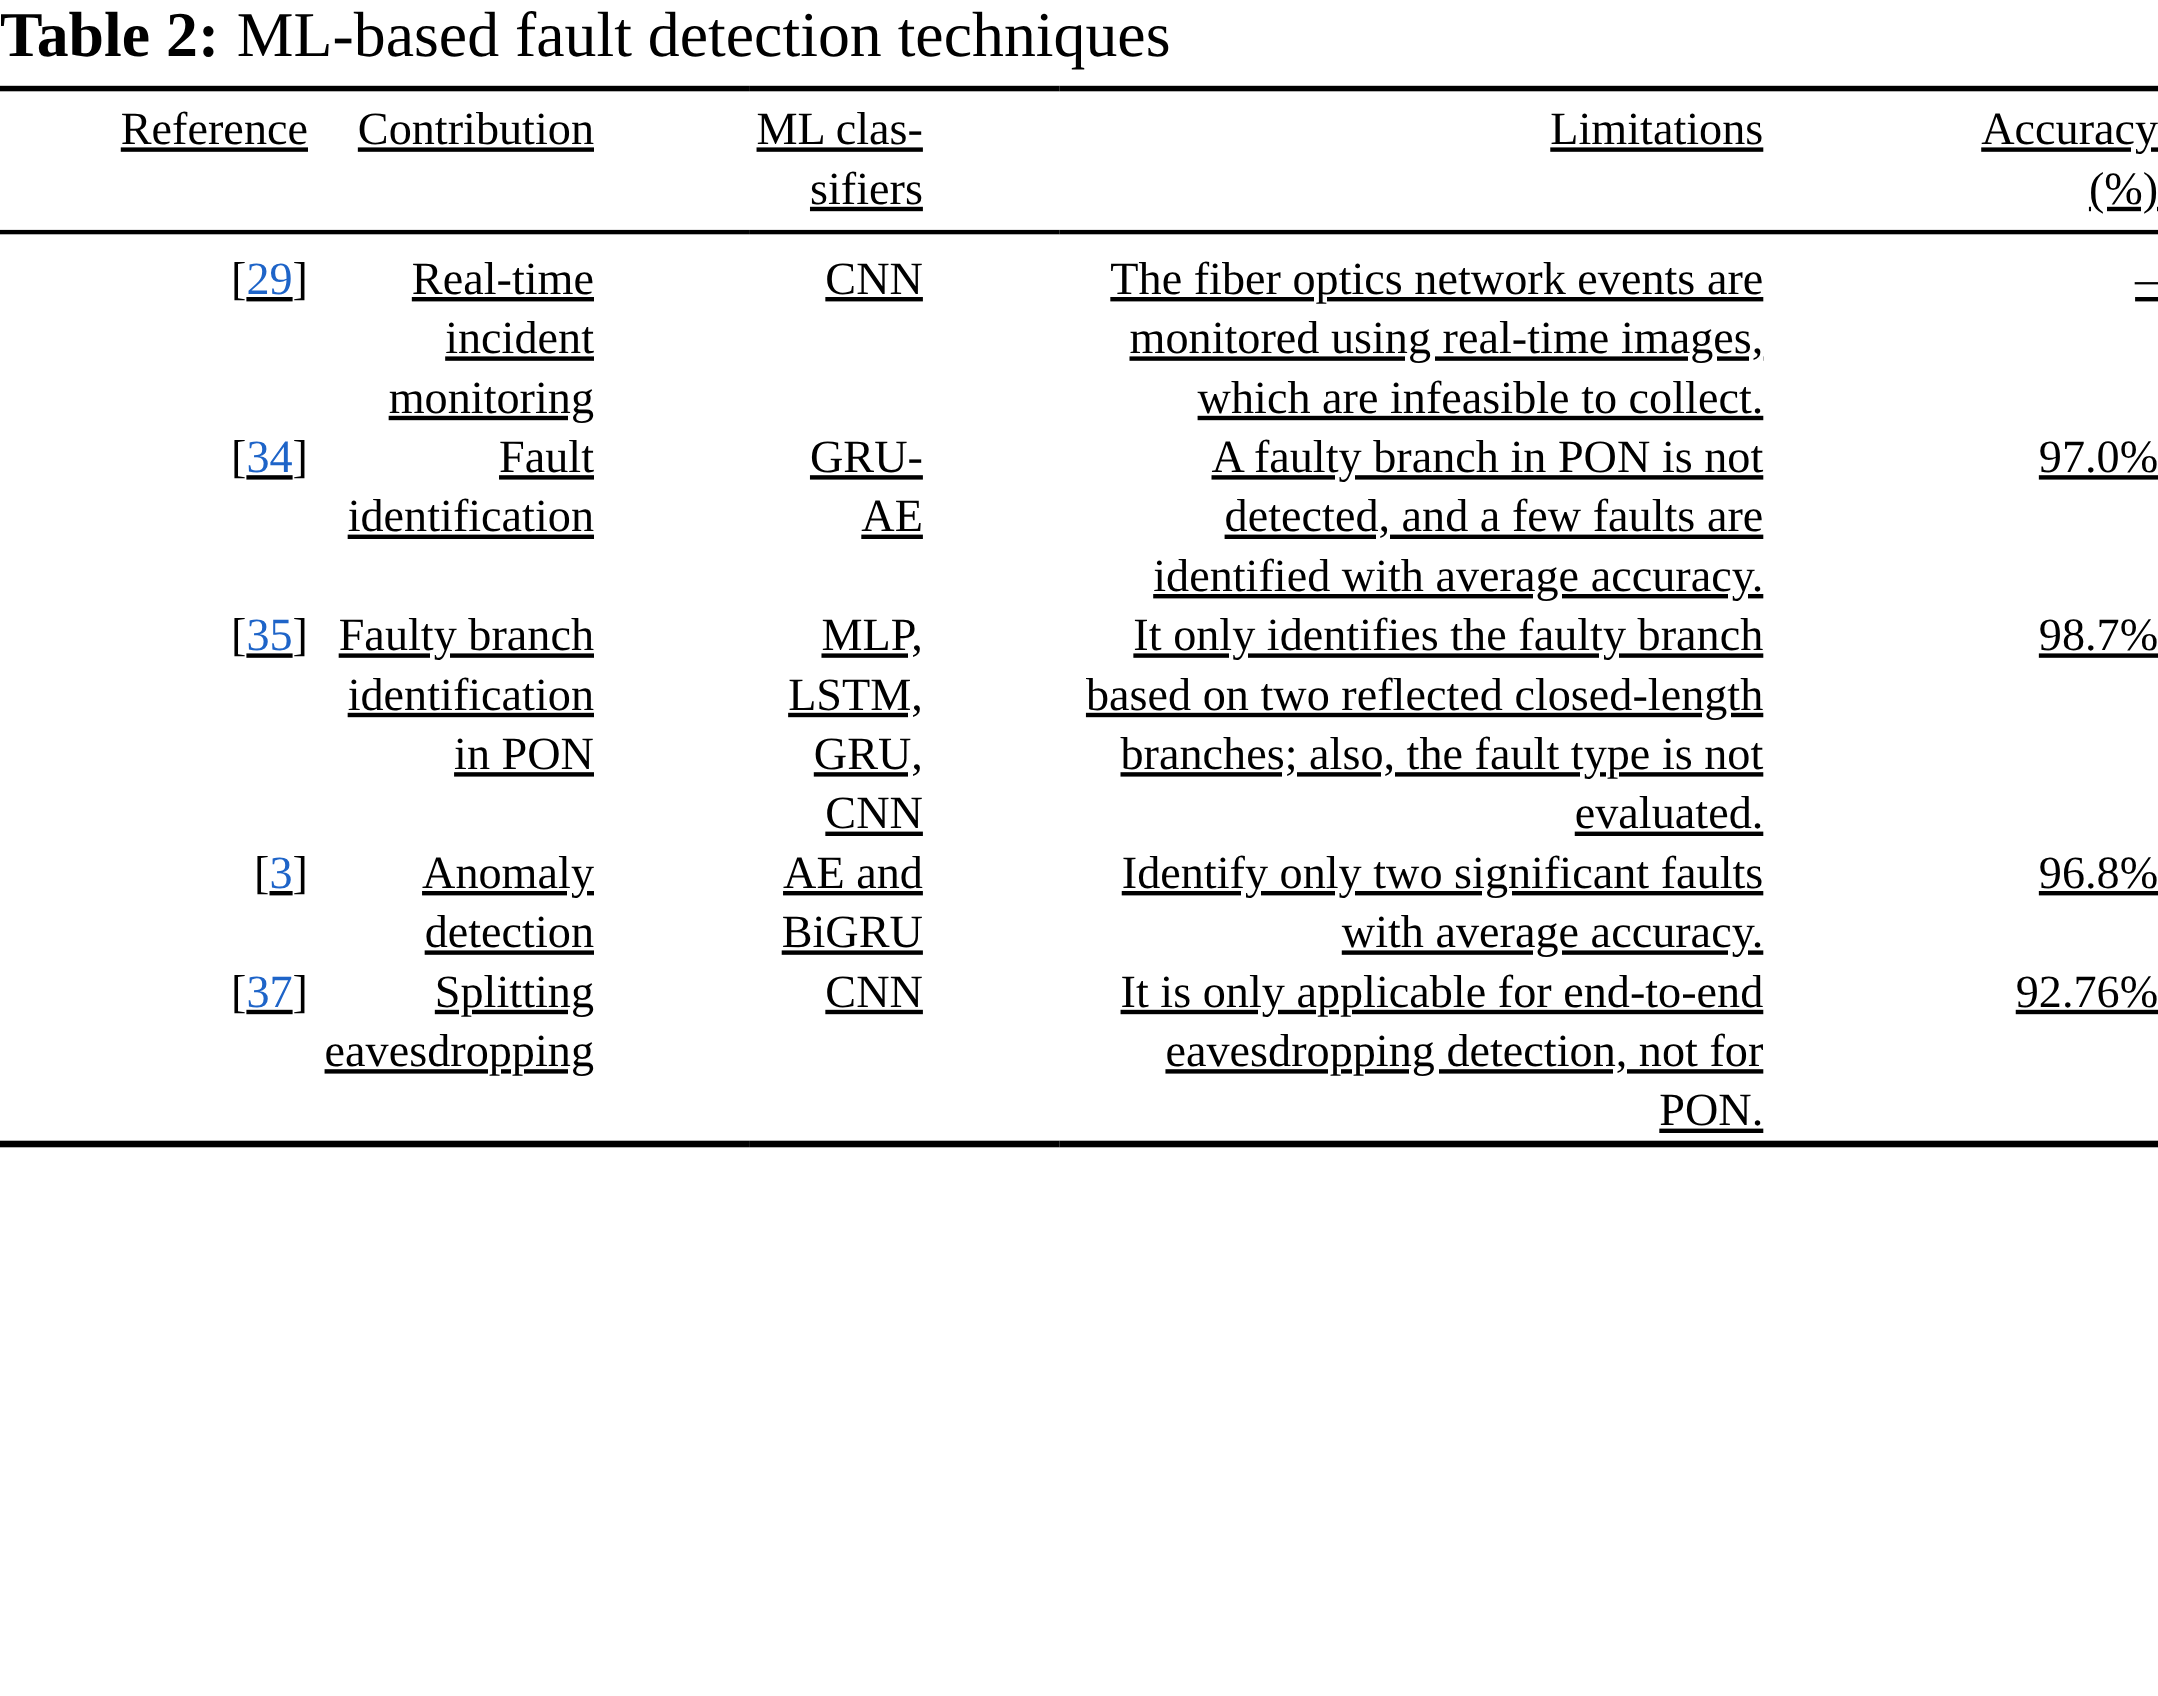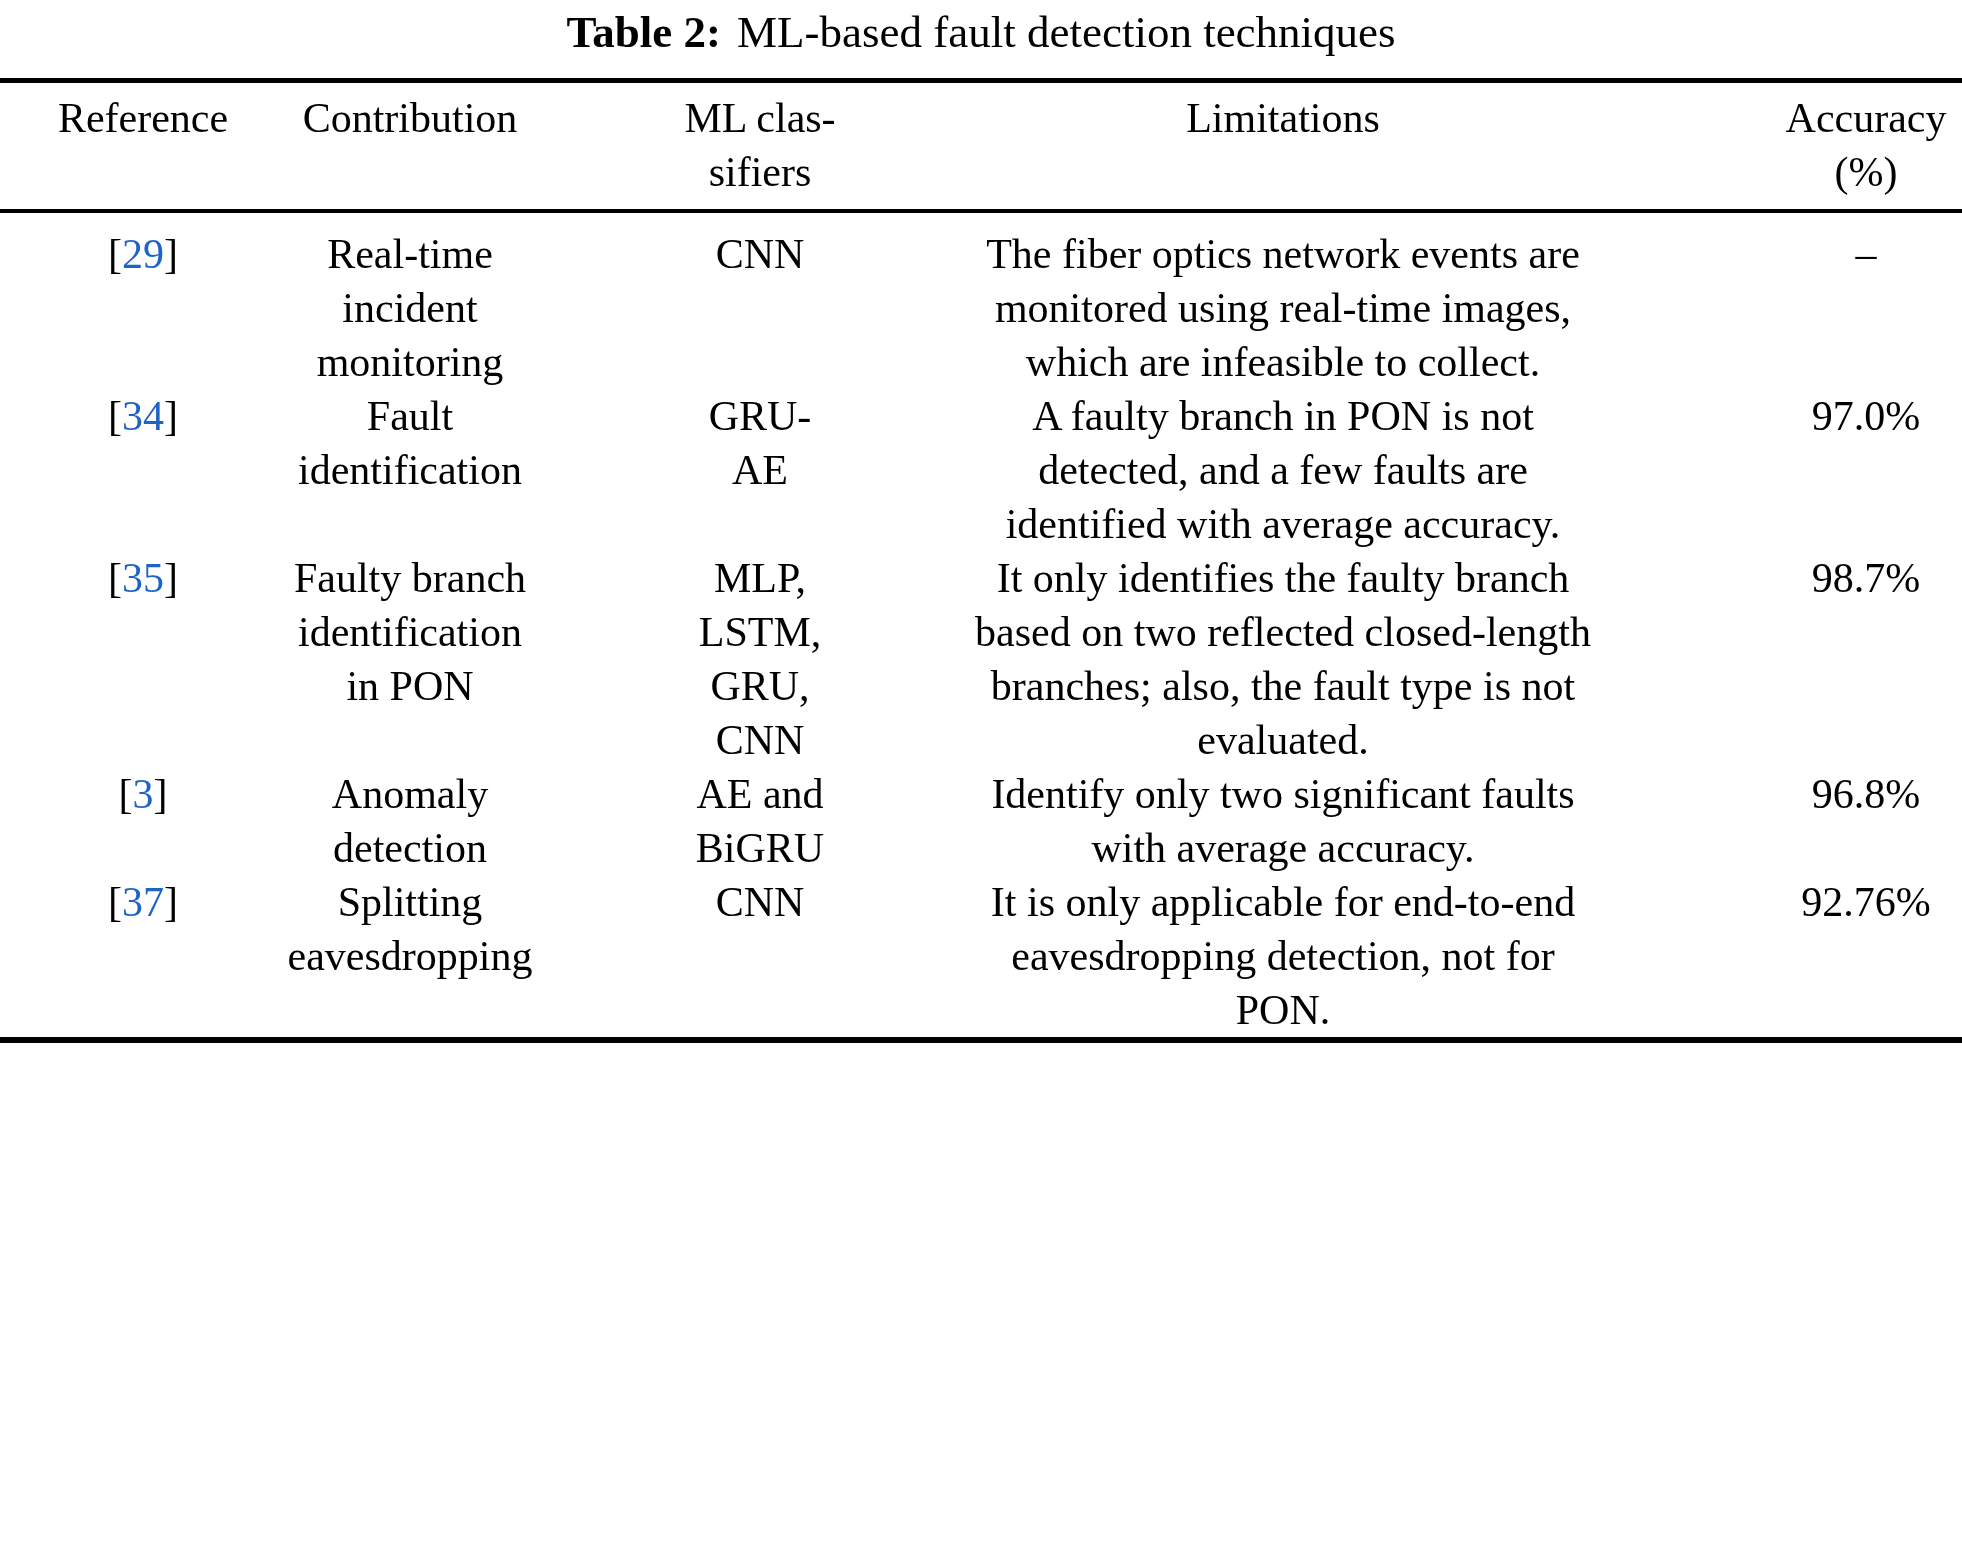--- a/index.html
+++ b/index.html
@@ -15,8 +15,8 @@
   }
   .title {
     margin-top: 4px;
-    text-align: center;
-    font-size: 45px;
+    text-align: left;
+    font-size: 58px;
     line-height: 56px;
     white-space: nowrap;
   }

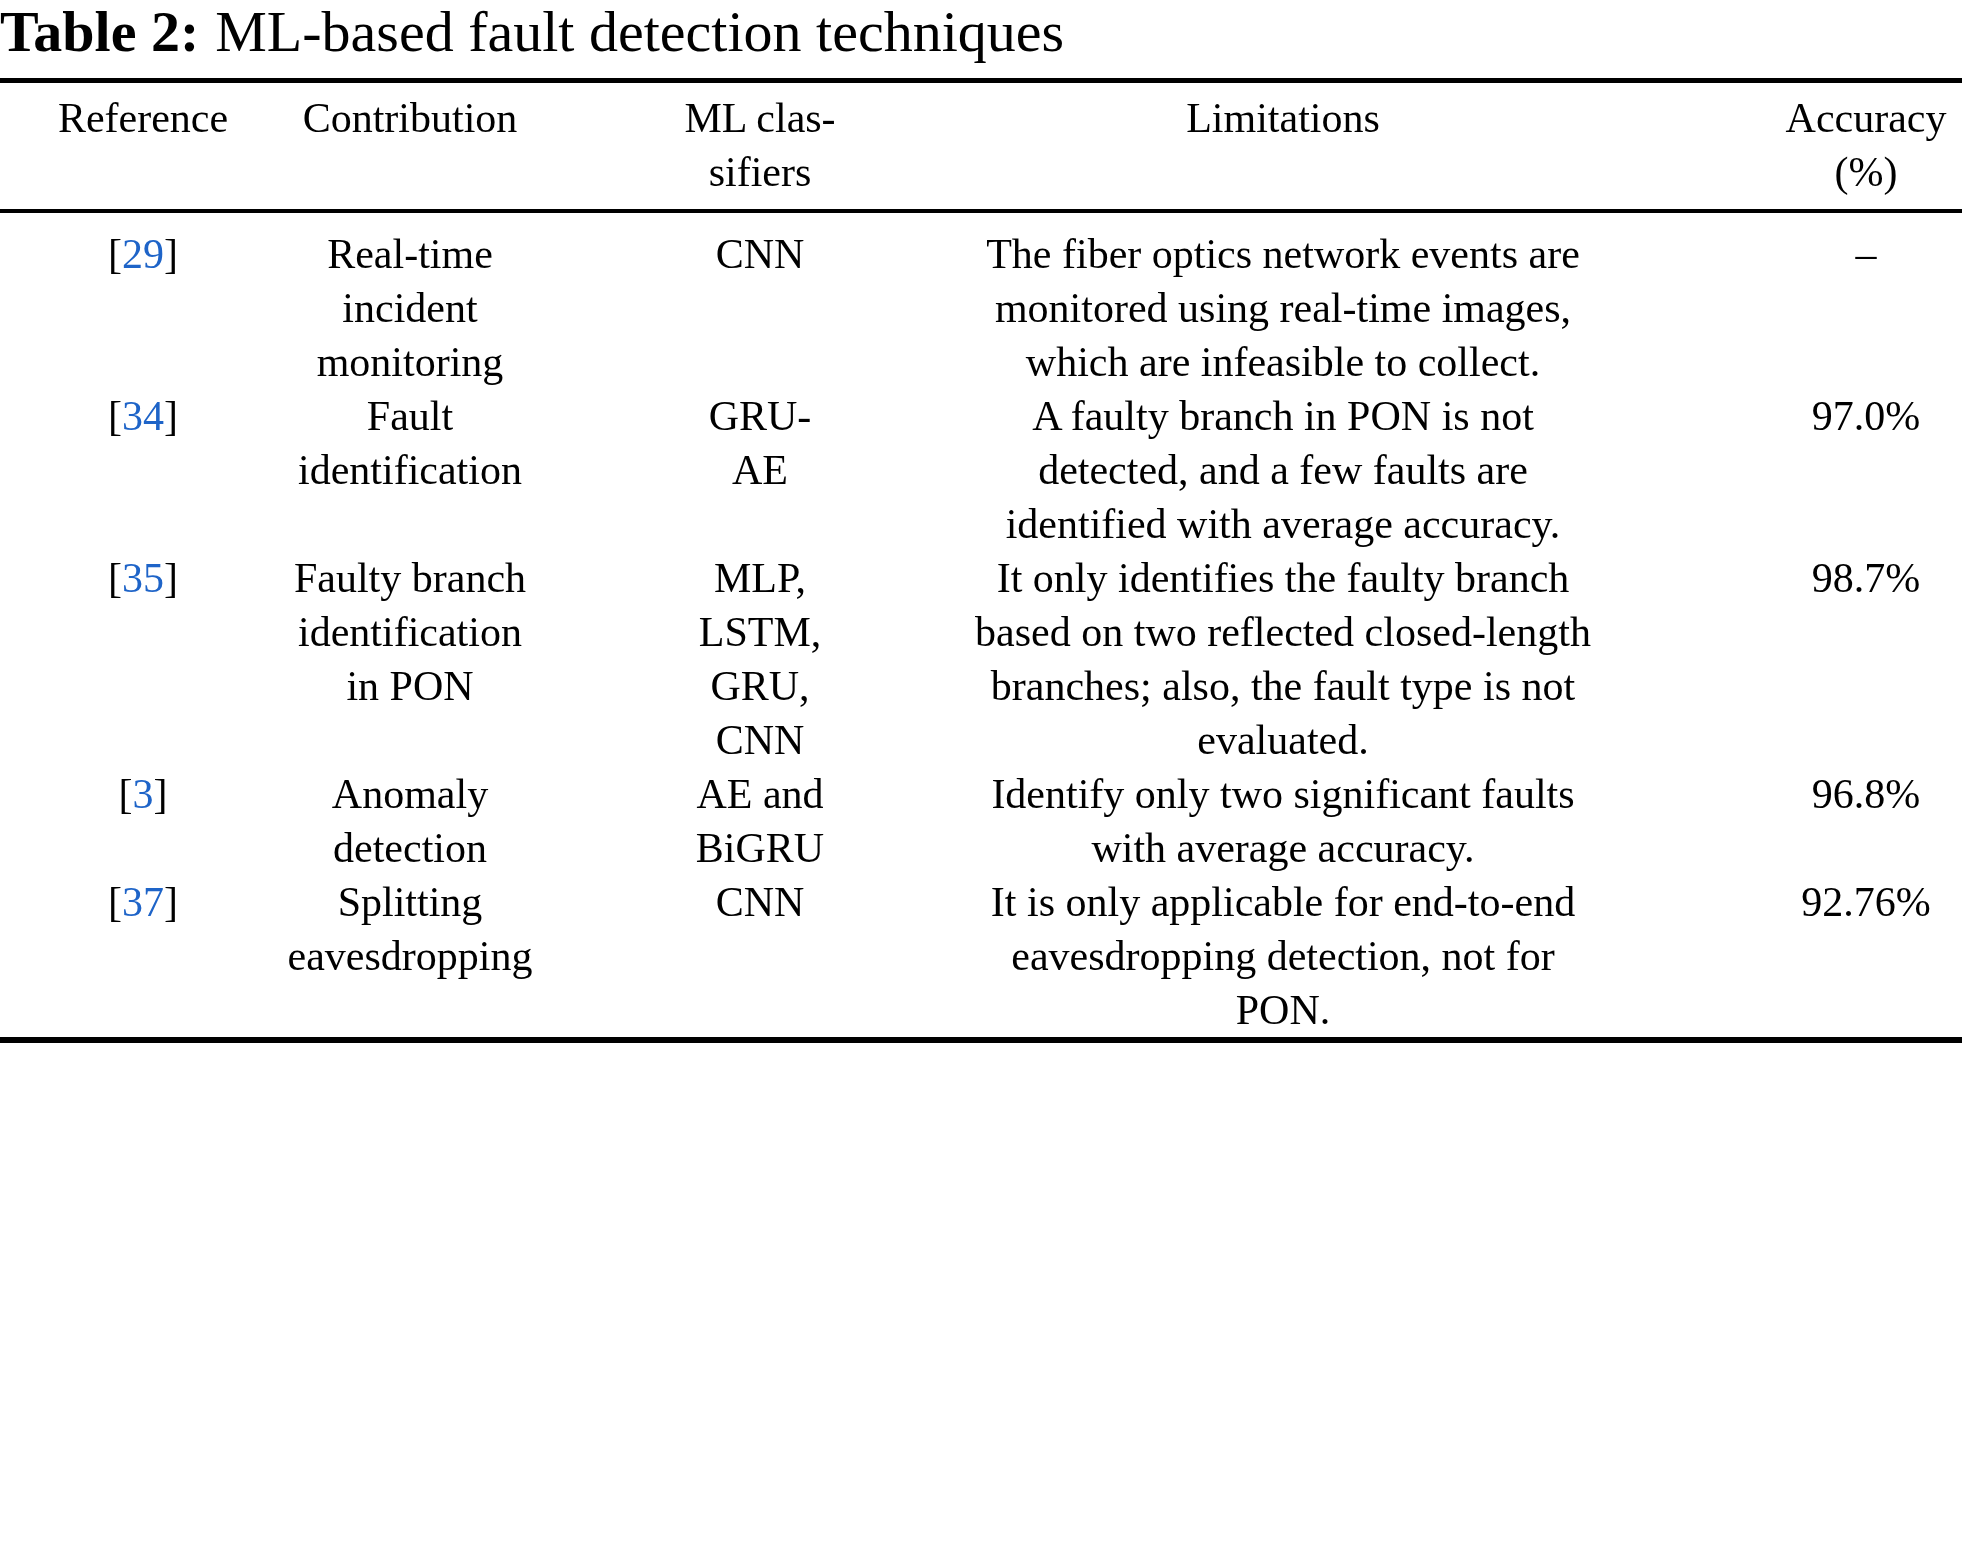--- a/index.html
+++ b/index.html
@@ -34,9 +34,10 @@
   thead tr { border-bottom: 4px solid #000000; }
   th, td {
     vertical-align: top;
-    text-align: center;
+    text-align: right;
     font-weight: normal;
     padding: 0;
+    text-decoration: underline;
   }
   th { padding-top: 8px; padding-bottom: 10px; }
   tbody tr:first-child td { padding-top: 14px; }

